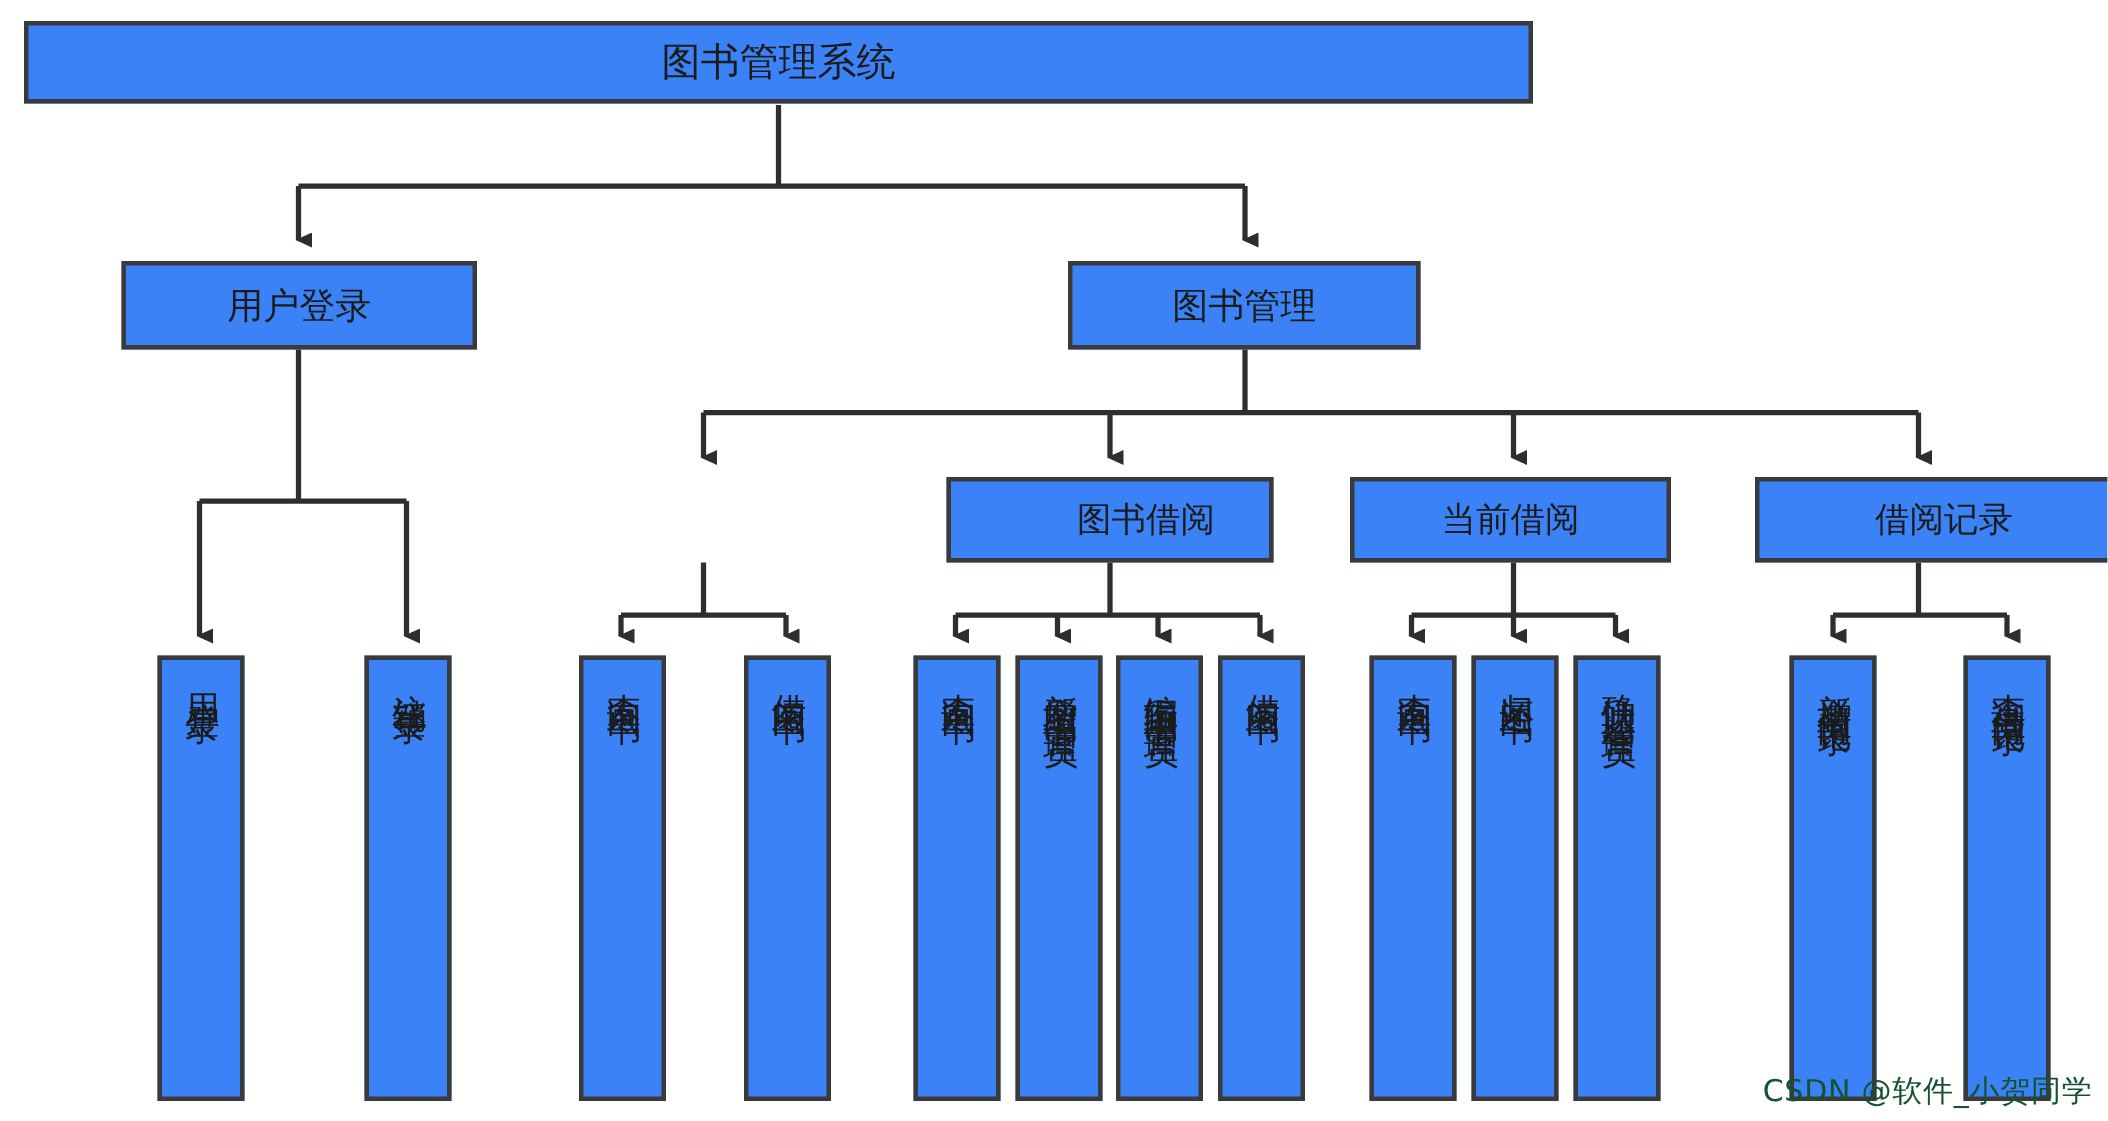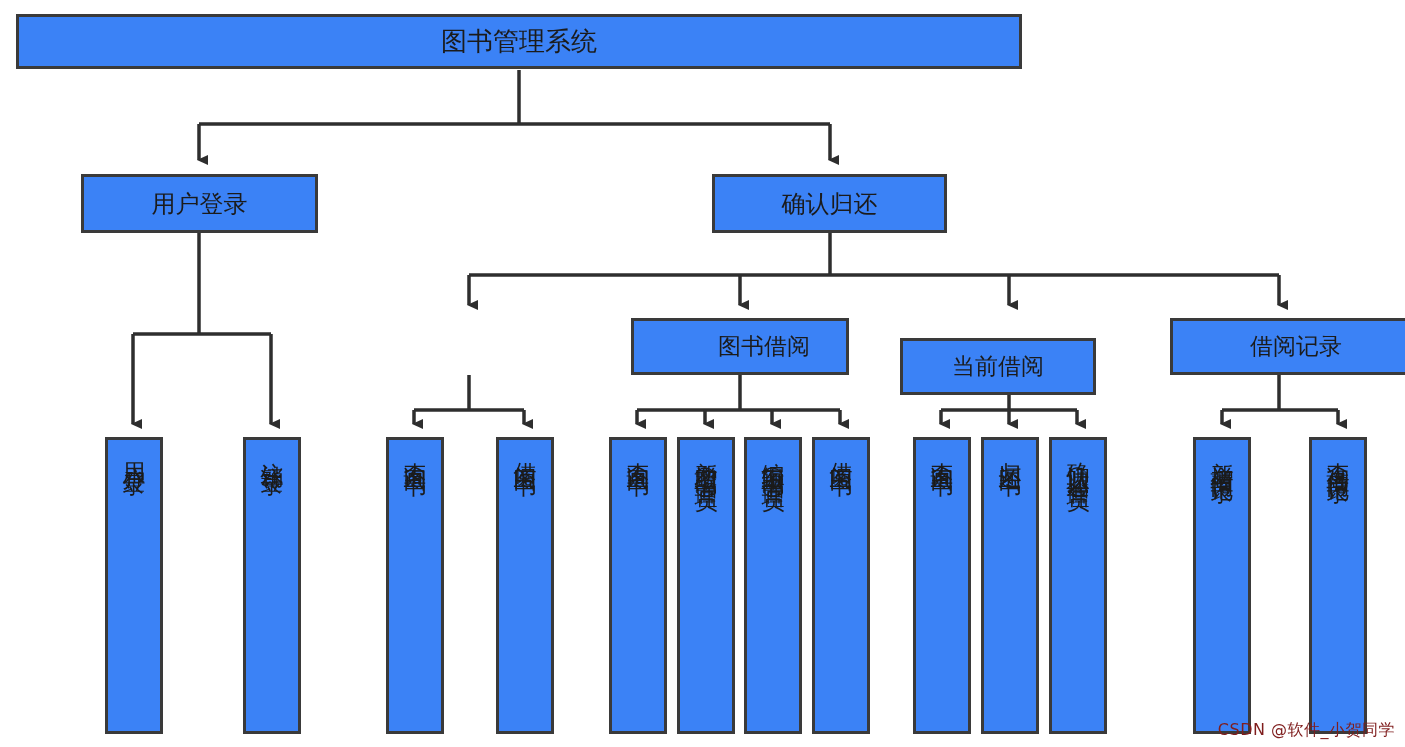--- a/index.html
+++ b/index.html
@@ -133,7 +133,7 @@
     <span>用户登录</span>
   </div>
   <div class="node lvl2" style="left:712px; top:174px; width:235px; height:59px;">
-    <span>确认归还</span>
+    <span>图书管理</span>
   </div>
 
   <div class="node lvl3" style="left:631px; top:318px; width:218px; height:57px;padding-left:48px;">

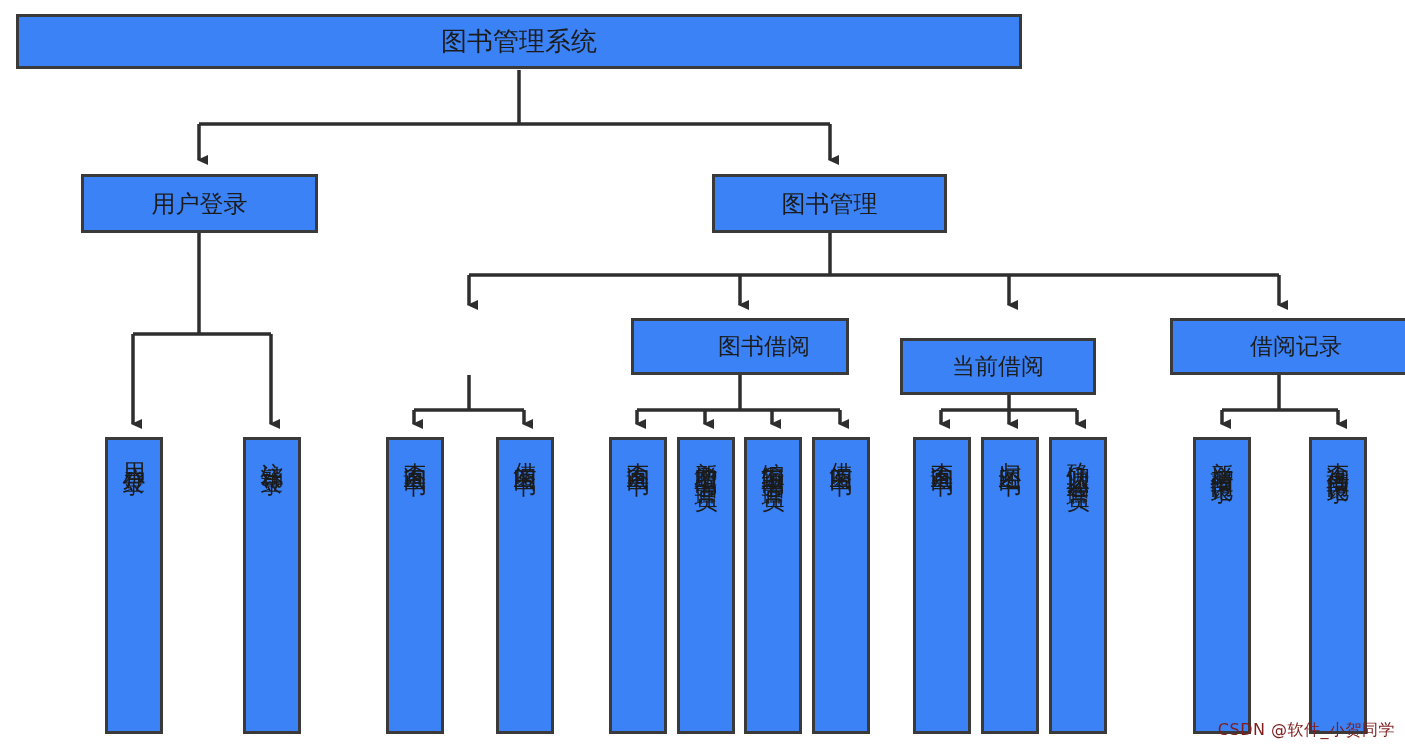--- a/index.html
+++ b/index.html
@@ -139,7 +139,7 @@
   <div class="node lvl3" style="left:631px; top:318px; width:218px; height:57px;padding-left:48px;">
     <span>图书借阅</span>
   </div>
-  <div class="node lvl3" style="left:900px; top:318px; width:196px; height:57px;margin-top:20px;">
+  <div class="node lvl3" style="left:900px; top:318px; width:214px; height:57px;">
     <span>当前借阅</span>
   </div>
   <div class="node lvl3" style="left:1170px; top:318px; width:252px; height:57px;">

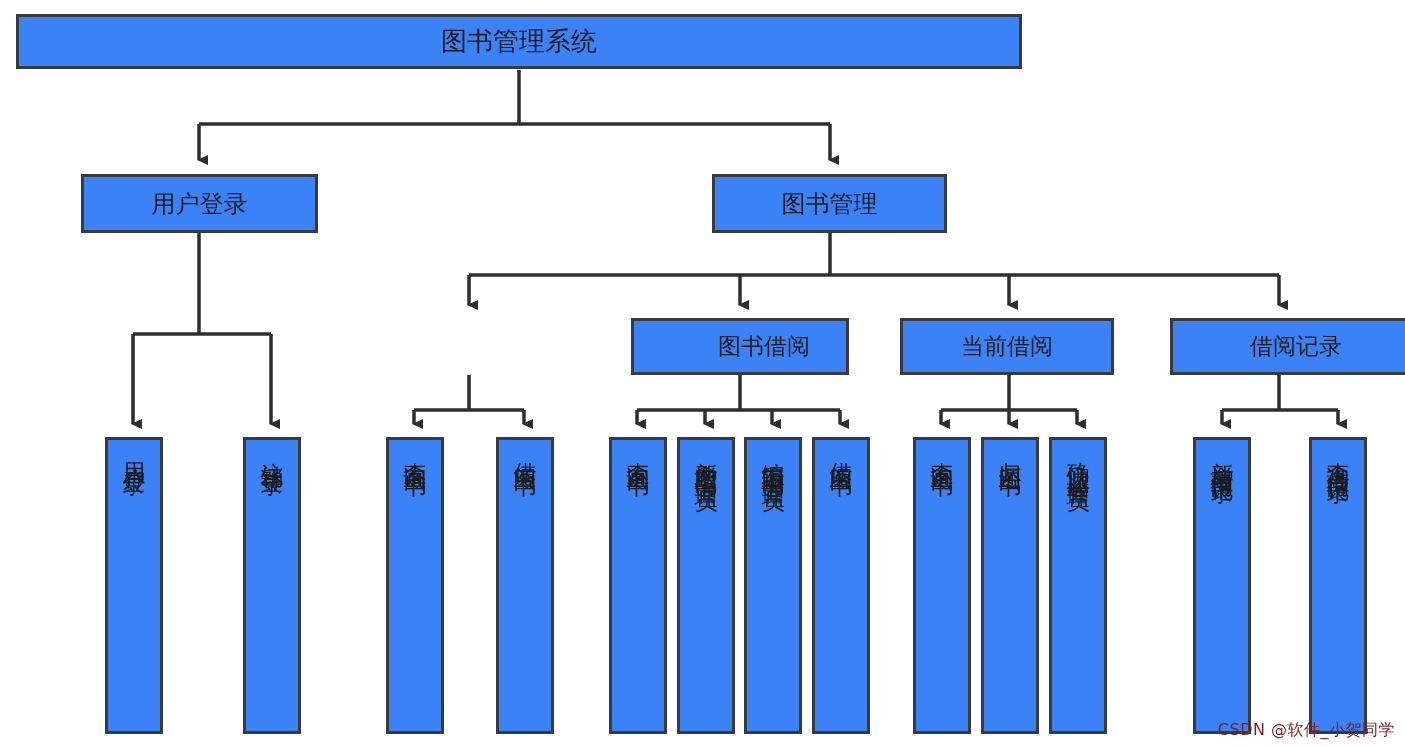--- a/index.html
+++ b/index.html
@@ -62,8 +62,8 @@
     position: absolute;
     right: 10px;
     bottom: 6px;
-    font-size: 16px;
-    color: #7f1d1d;
+    font-size: 20px;
+    color: #14532d;
     white-space: nowrap;
     letter-spacing: 0.5px;
   }

